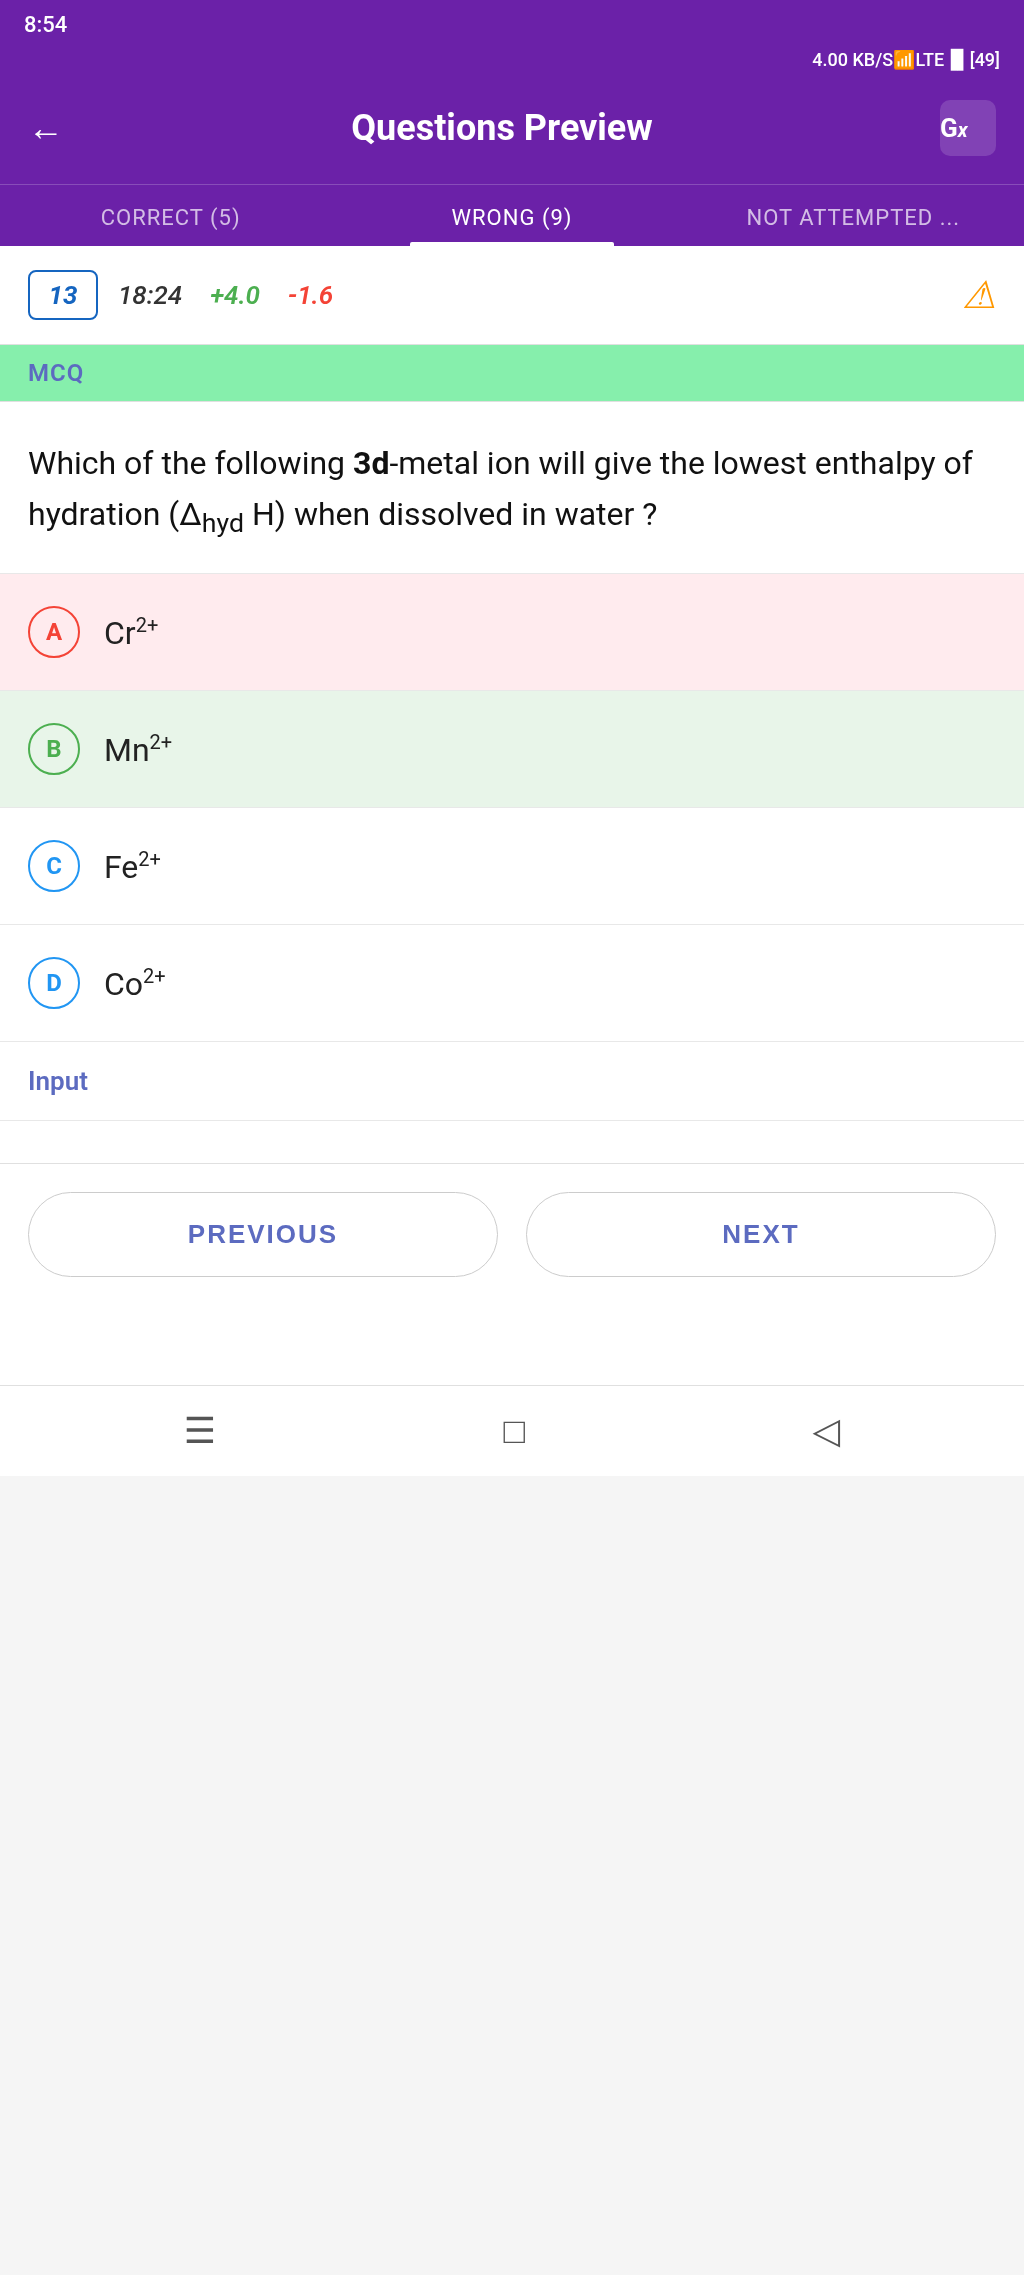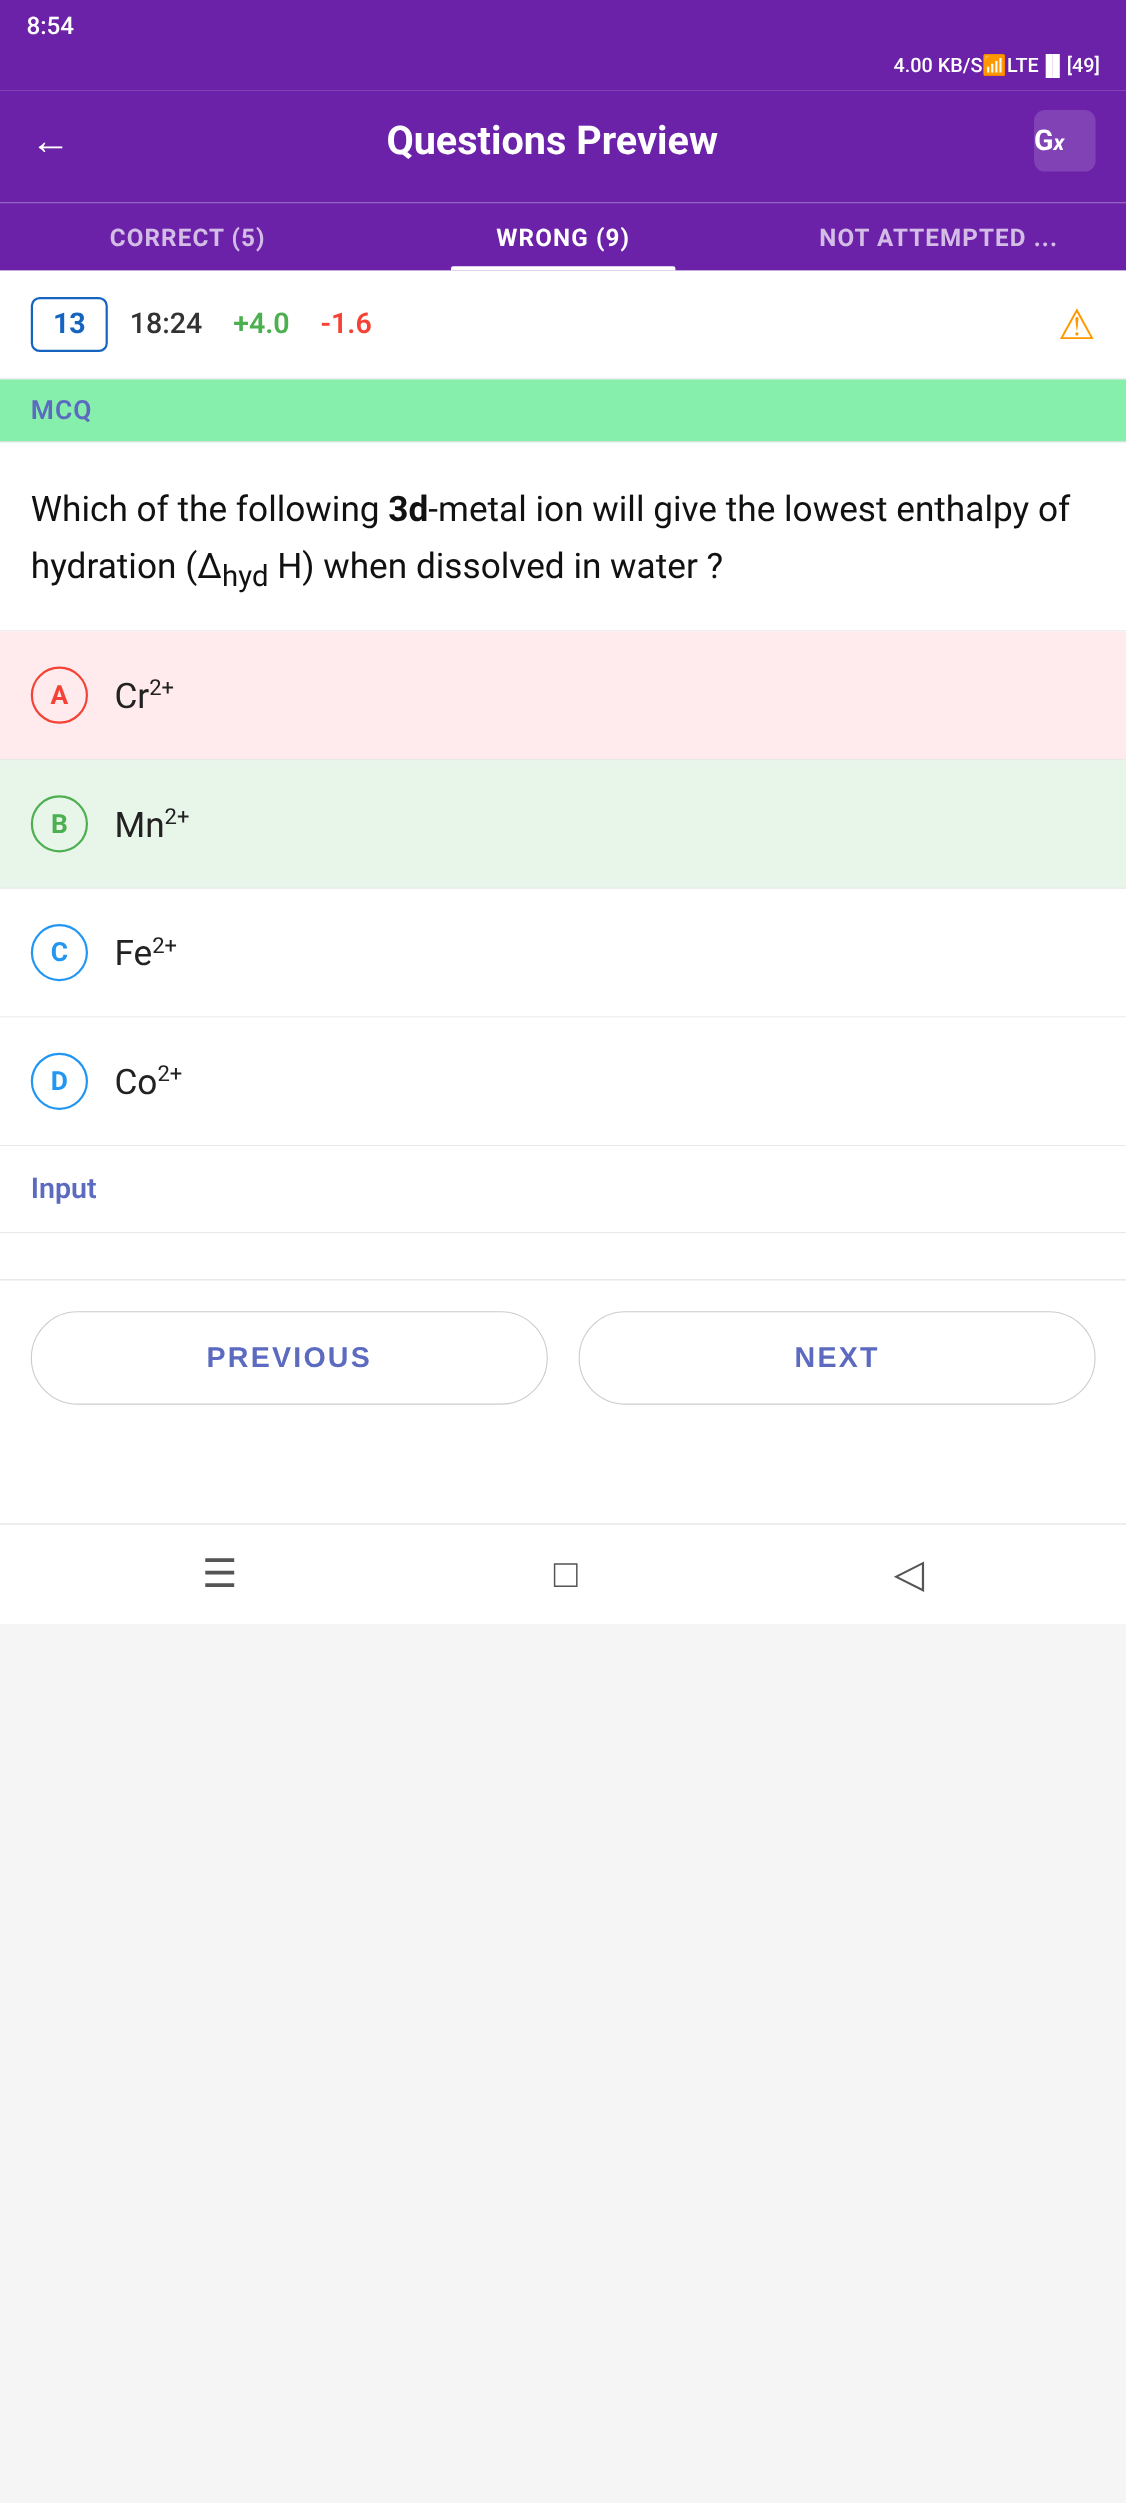--- a/index.html
+++ b/index.html
@@ -71,7 +71,7 @@
       padding: 20px 8px 16px 8px;
       color: rgba(255,255,255,0.7);
       font-size: 22px;
-      font-weight: 700;
+      font-weight: 400;
       letter-spacing: 1px;
       cursor: pointer;
       position: relative;

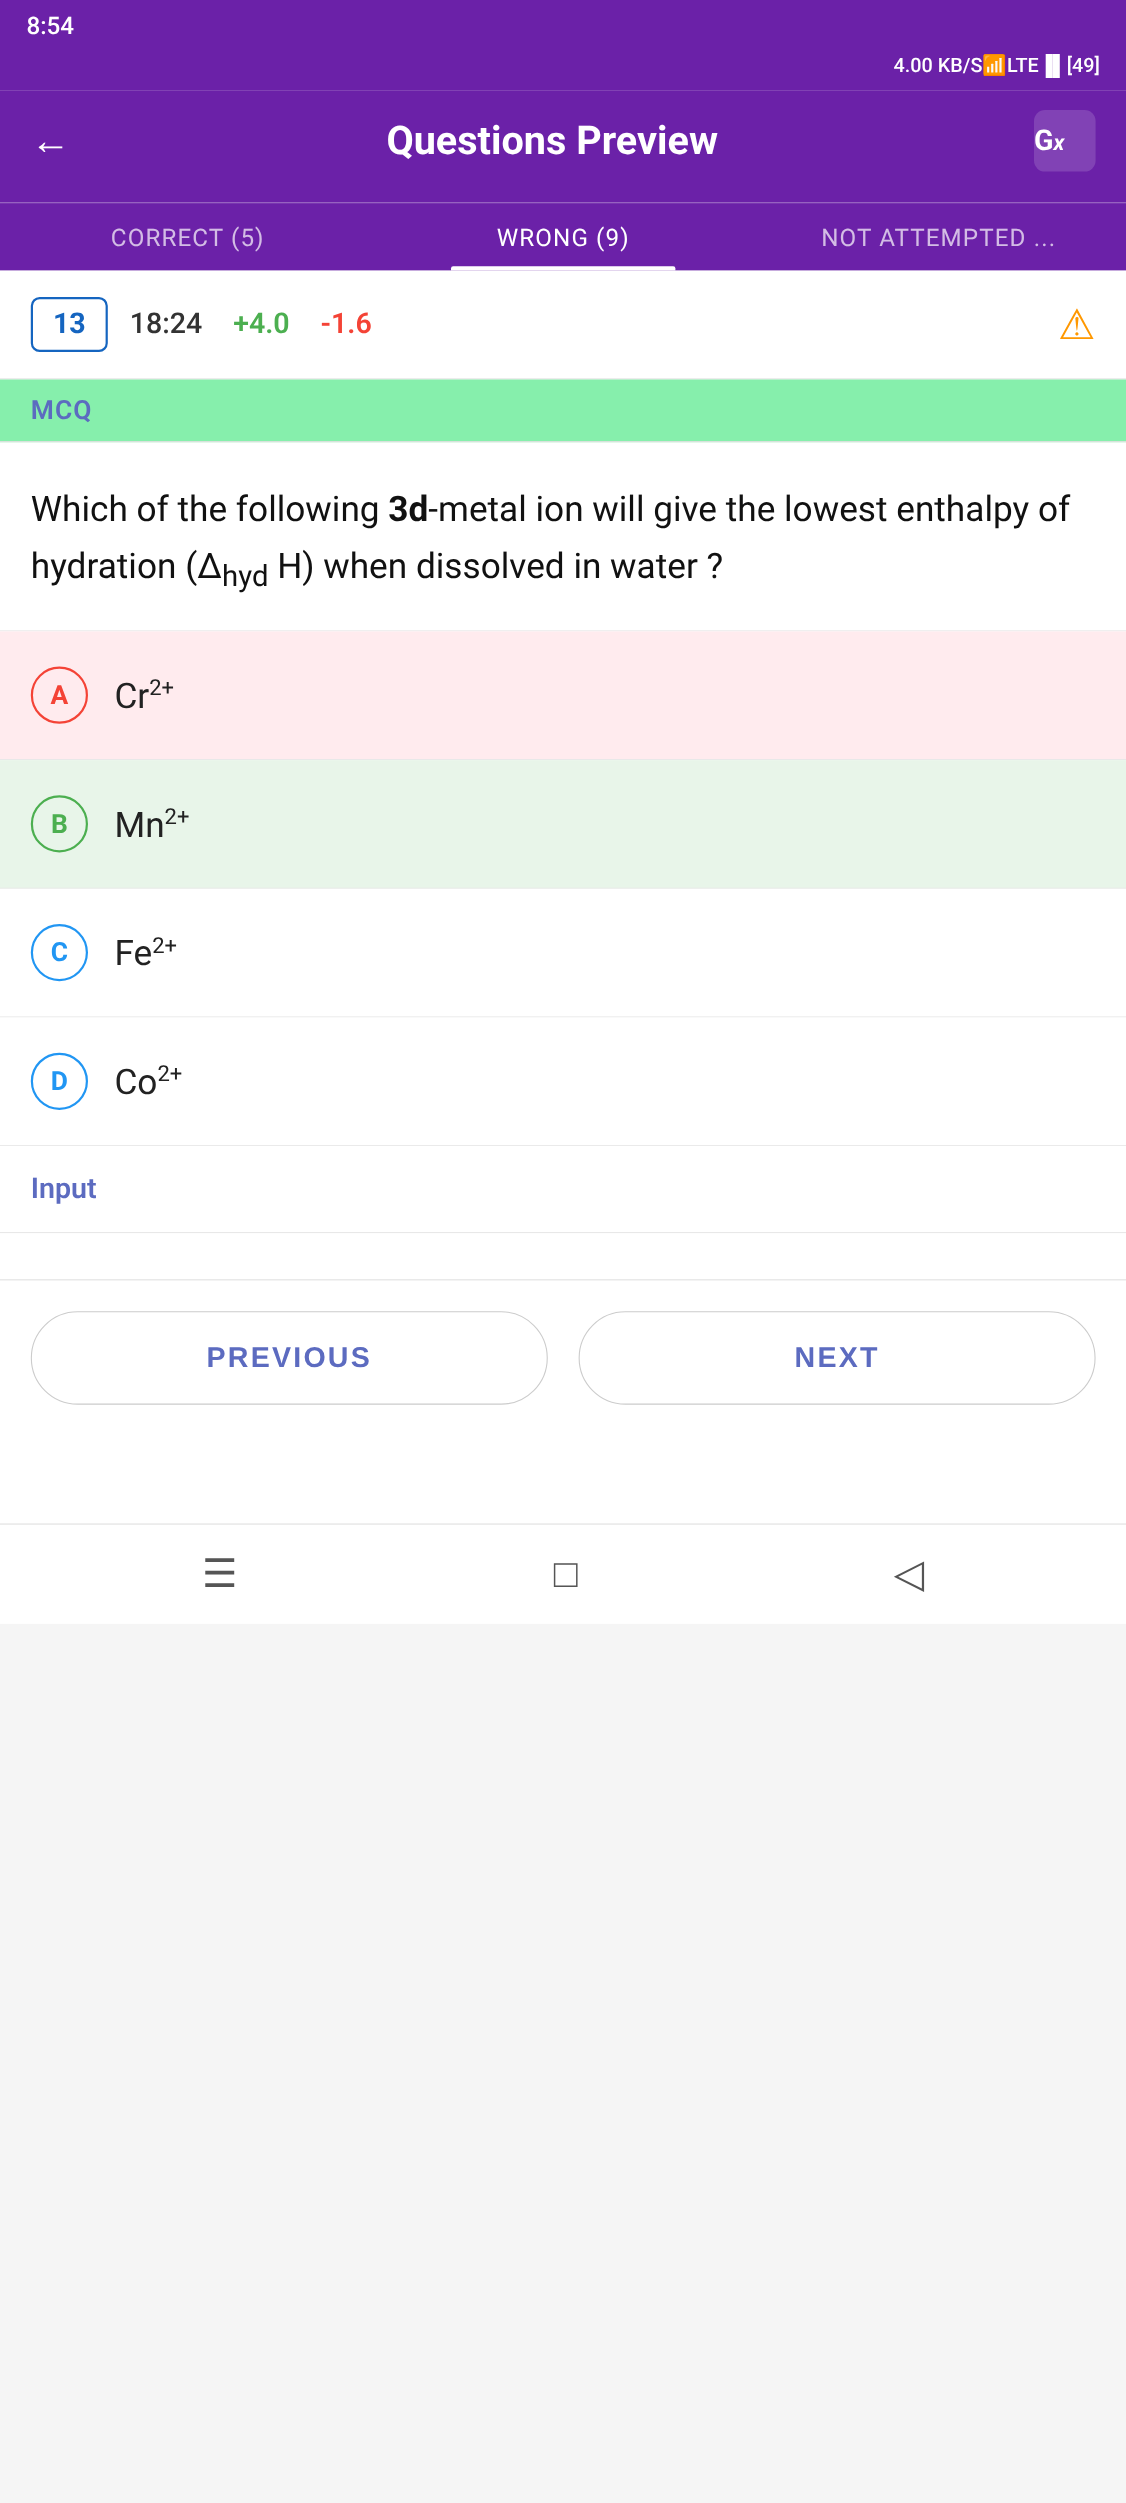--- a/index.html
+++ b/index.html
@@ -102,6 +102,7 @@
       justify-content: space-between;
       padding: 24px 28px;
       border-bottom: 1px solid #e0e0e0;
+      font-style: italic;
     }
     .question-header-left {
       display: flex;

